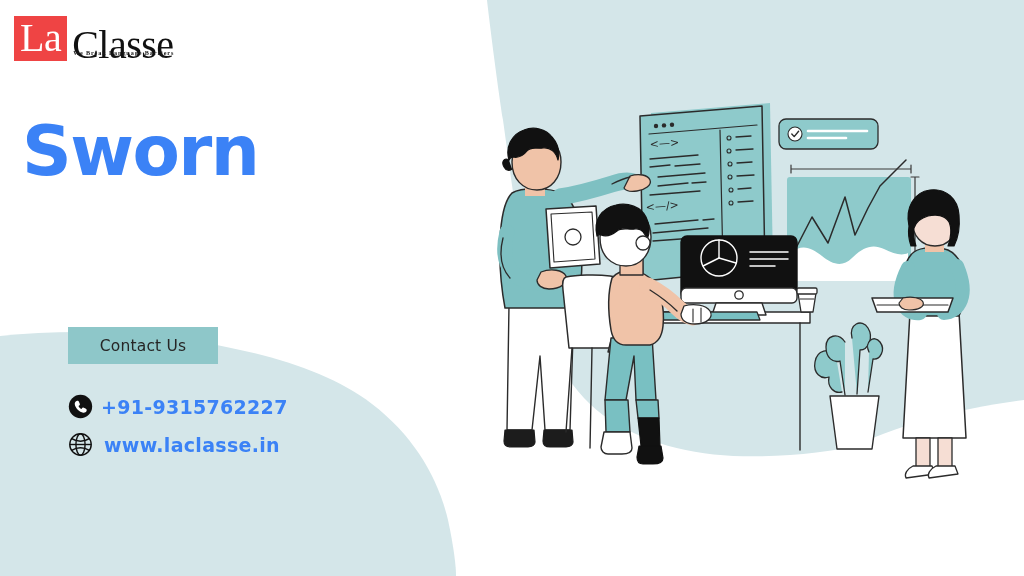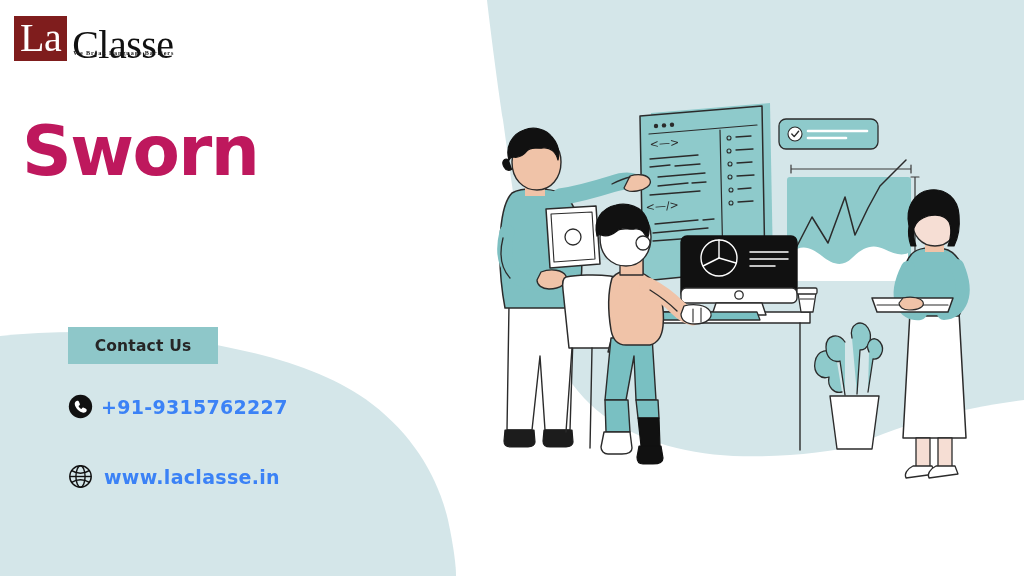--- a/index.html
+++ b/index.html
@@ -50,7 +50,7 @@
     align-items: flex-start;
   }
   .logo-la {
-    background: #7f1d1d;
+    background: #ef4444;
     color: #ffffff;
     font-family: "Liberation Serif", serif;
     font-size: 40px;

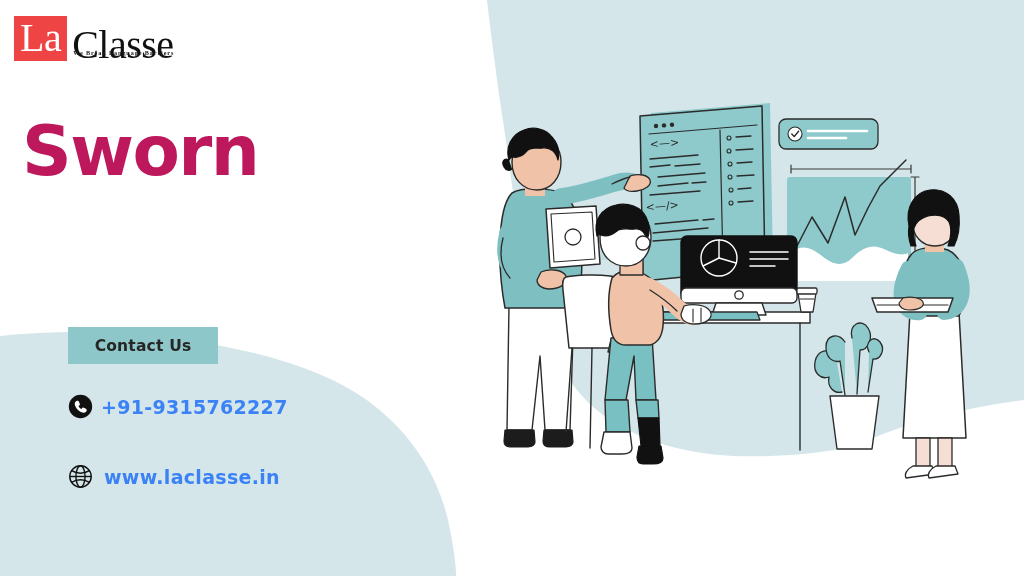--- a/index.html
+++ b/index.html
@@ -92,7 +92,7 @@
     font-weight: bold;
     font-size: 69px;
     line-height: 78px;
-    color: #be185d;
+    color: #3b82f6;
     letter-spacing: -1.5px;
   }
   .headline span { display: block; }

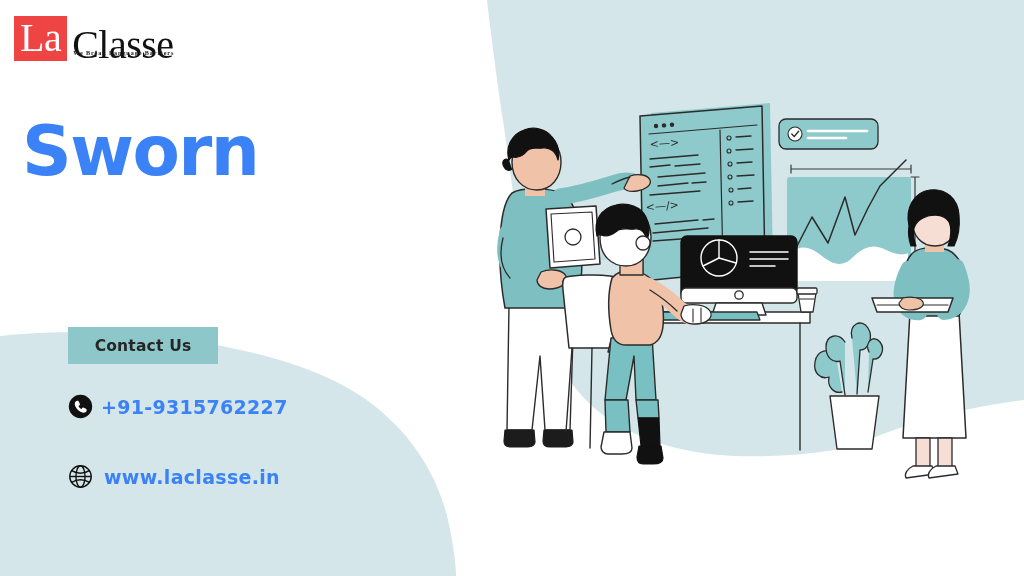--- a/index.html
+++ b/index.html
@@ -109,7 +109,7 @@
     align-items: center;
     justify-content: center;
     font-family: "DejaVu Sans", sans-serif;
-    font-weight: bold;
+    font-weight: normal;
     font-size: 15.5px;
     color: #262626;
     letter-spacing: 0.2px;

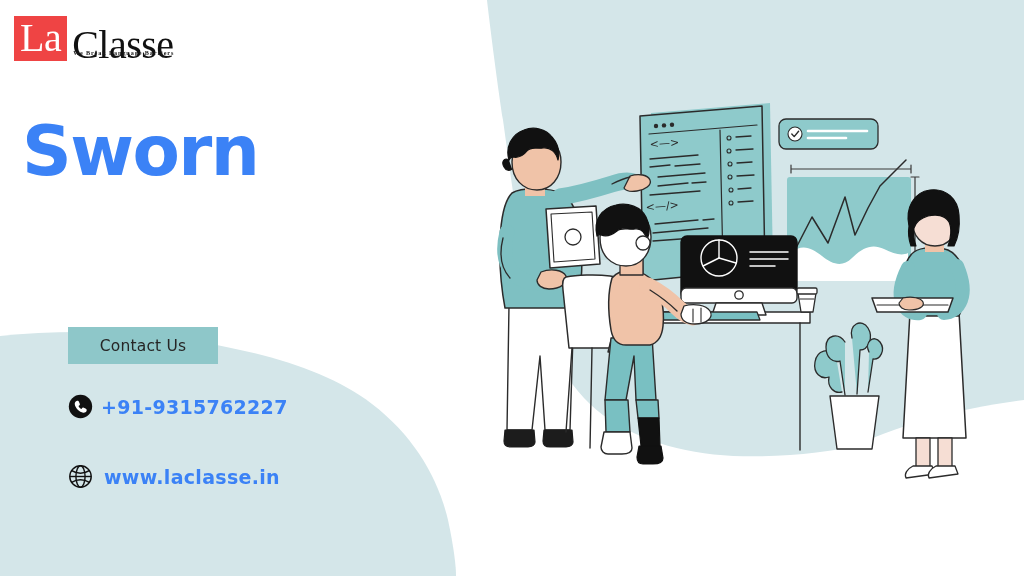--- a/index.html
+++ b/index.html
@@ -127,7 +127,7 @@
     letter-spacing: 0.3px;
   }
   .contact-phone { left: 68px; top: 394px; }
-  .contact-web   { left: 68px; top: 464px; justify-content: center; }
+  .contact-web   { left: 68px; top: 432px; justify-content: center; }
   .contact-icon {
     width: 25px;
     height: 25px;

